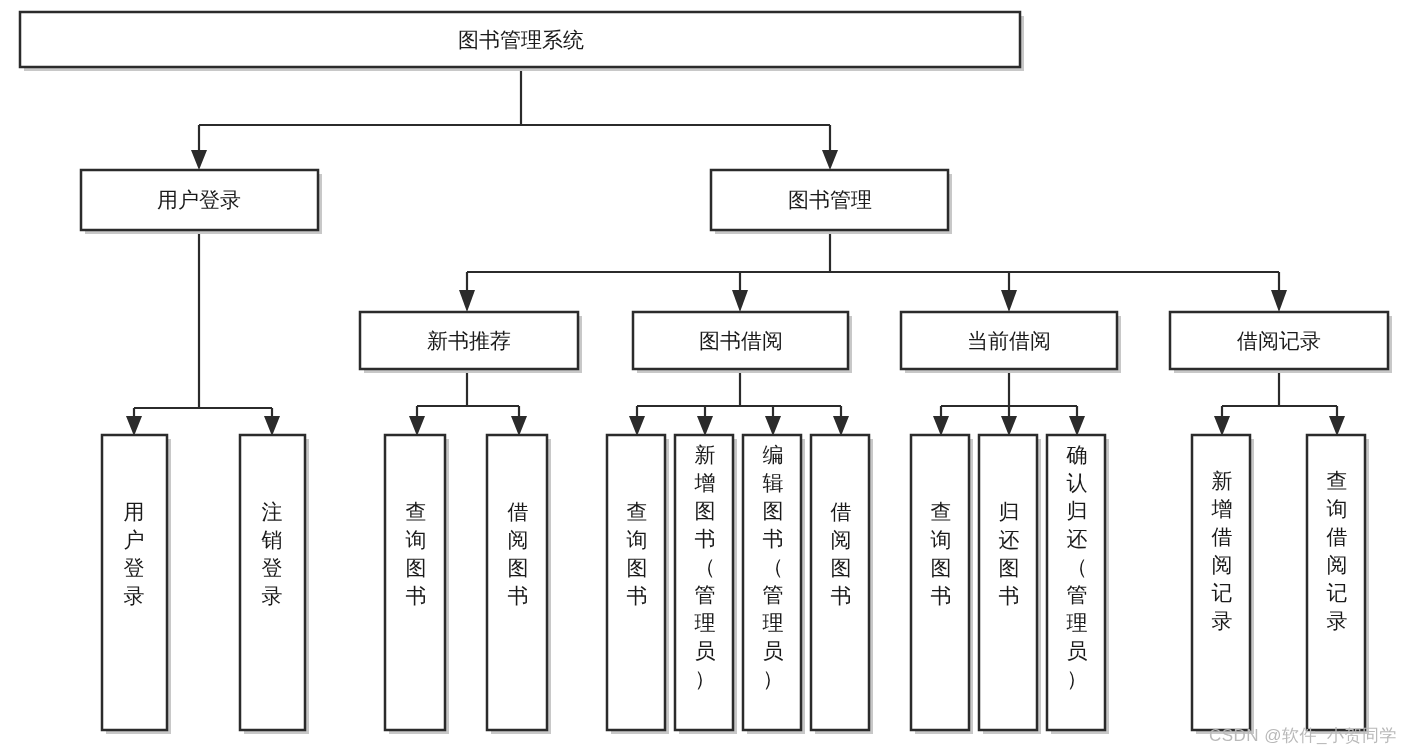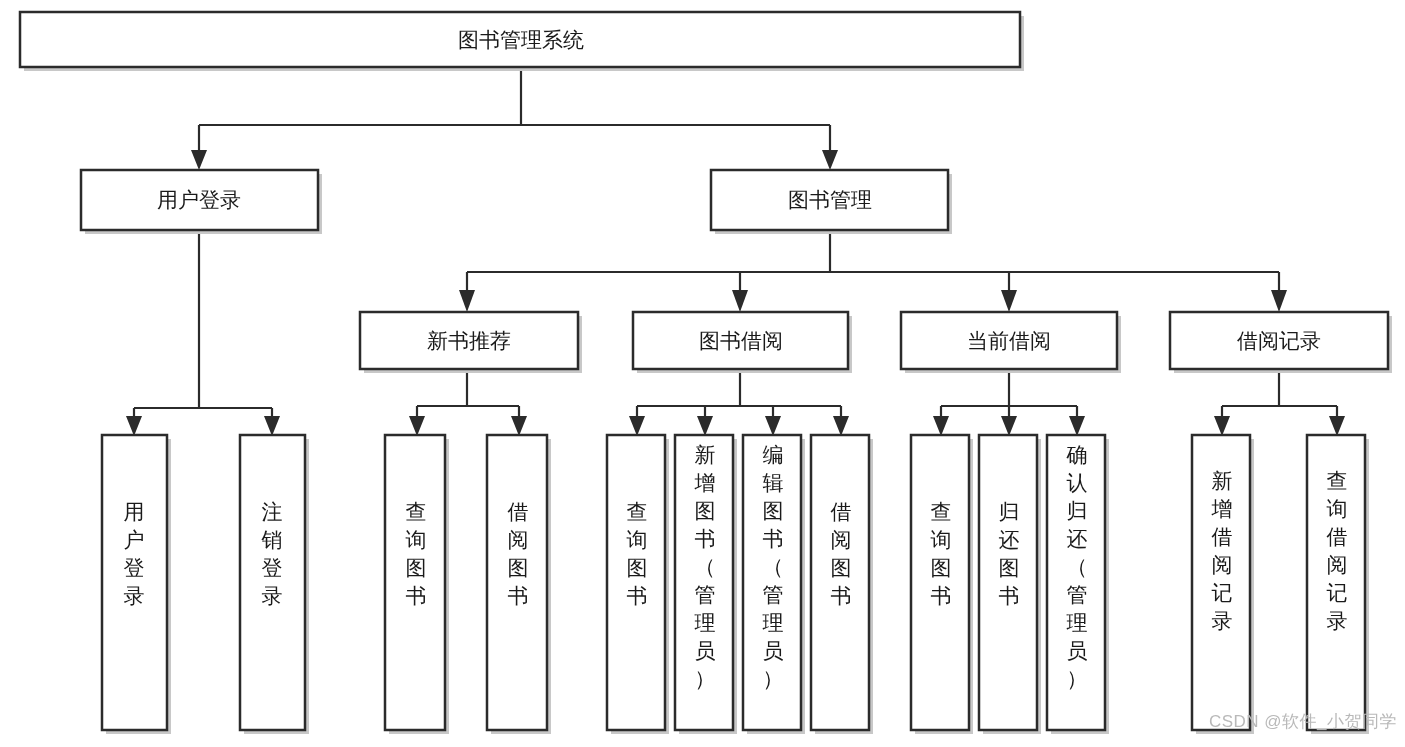--- a/index.html
+++ b/index.html
@@ -56,7 +56,7 @@
   .watermark {
     position: absolute;
     right: 8px;
-    bottom: 14px;
+    bottom: 0;
     font-family: "Liberation Sans", sans-serif;
     font-size: 17px;
     color: #b9b9b9;

